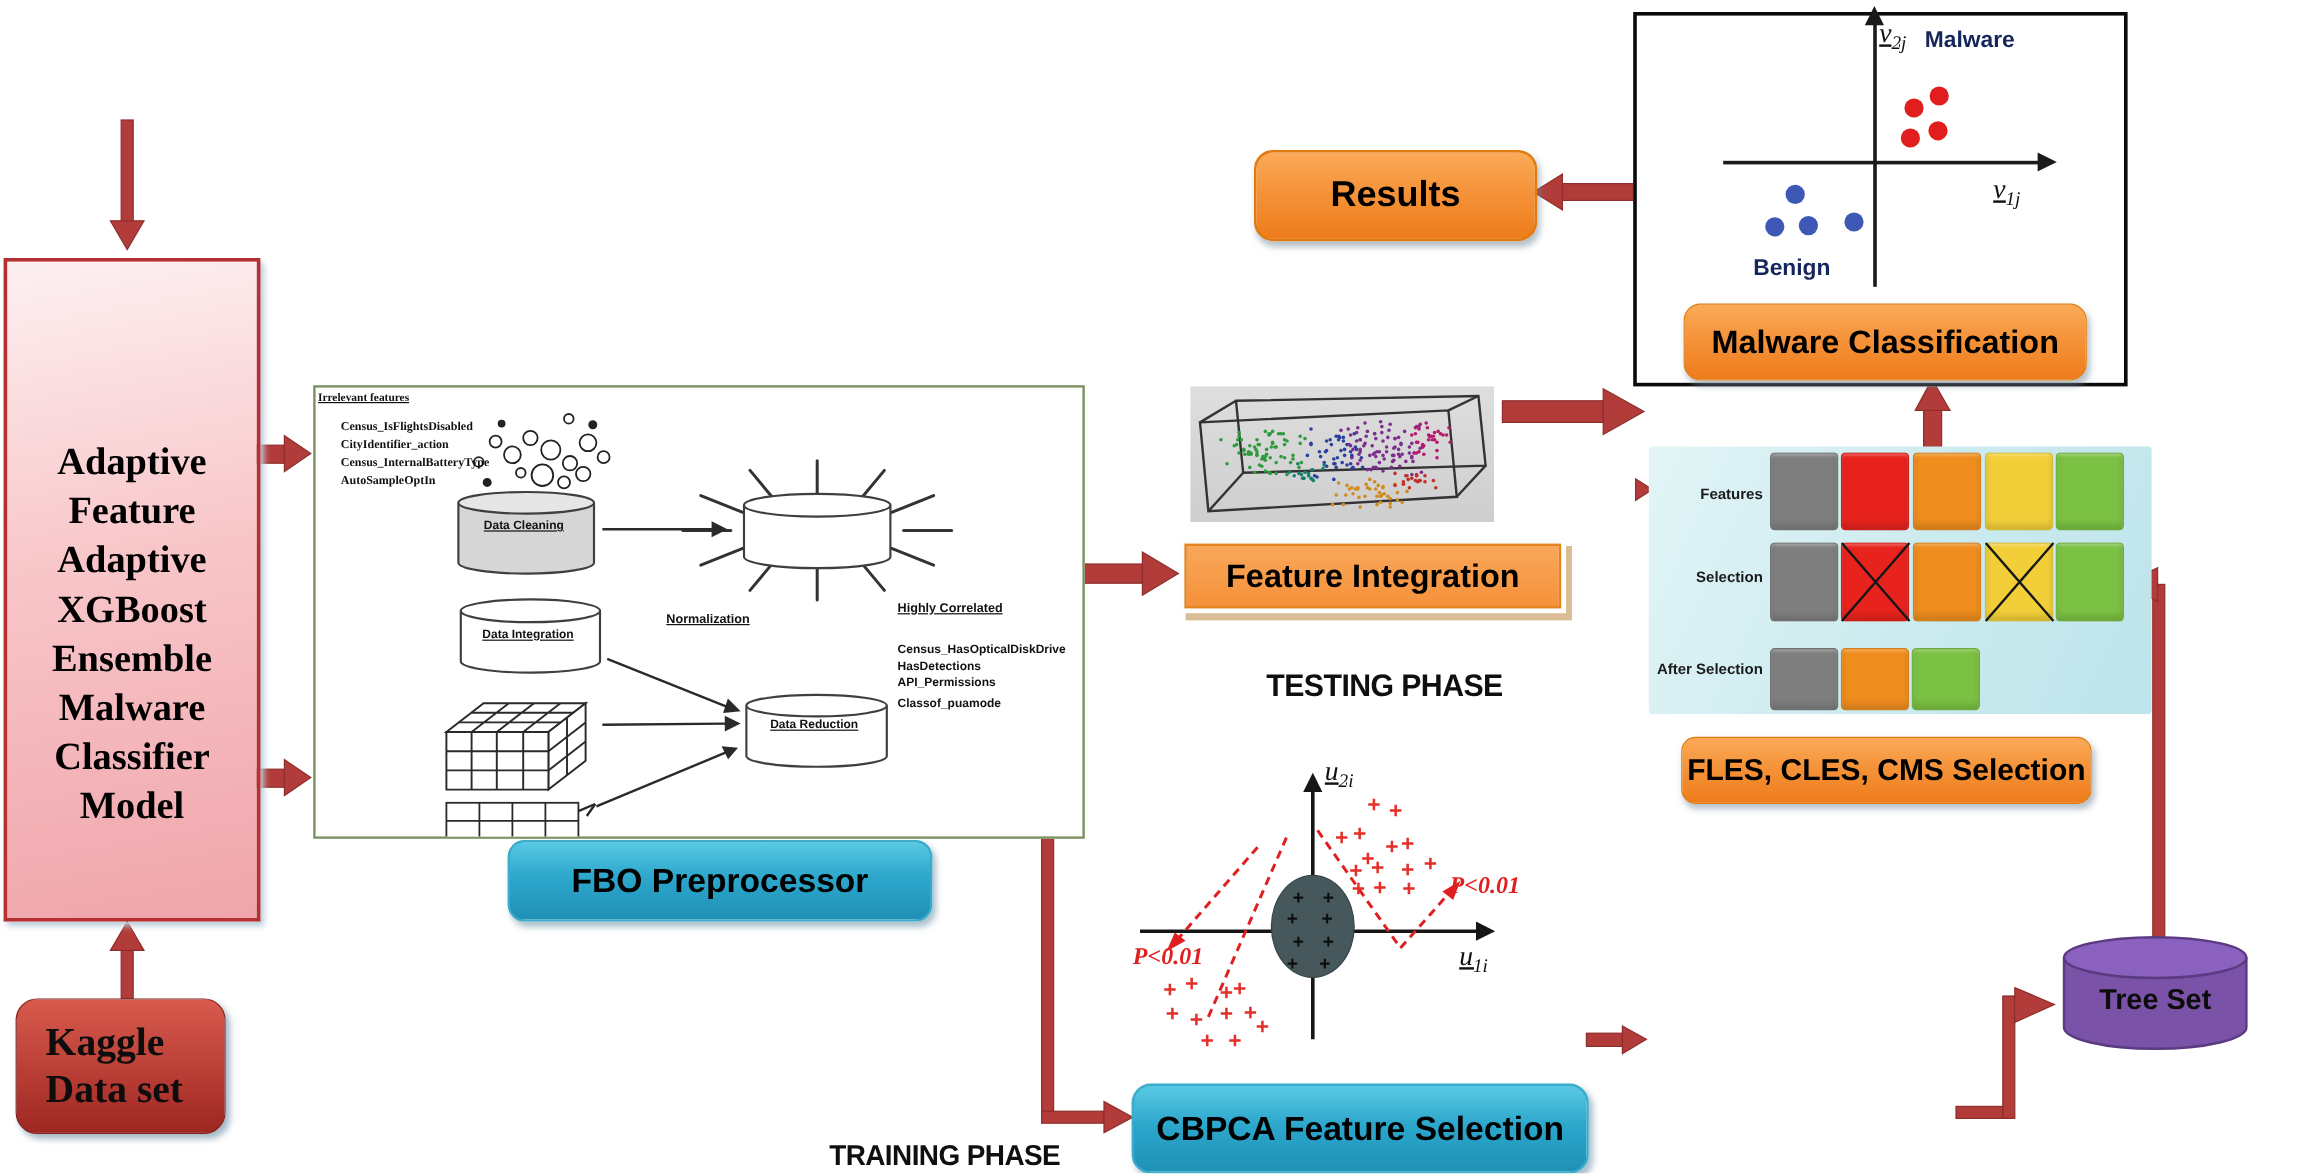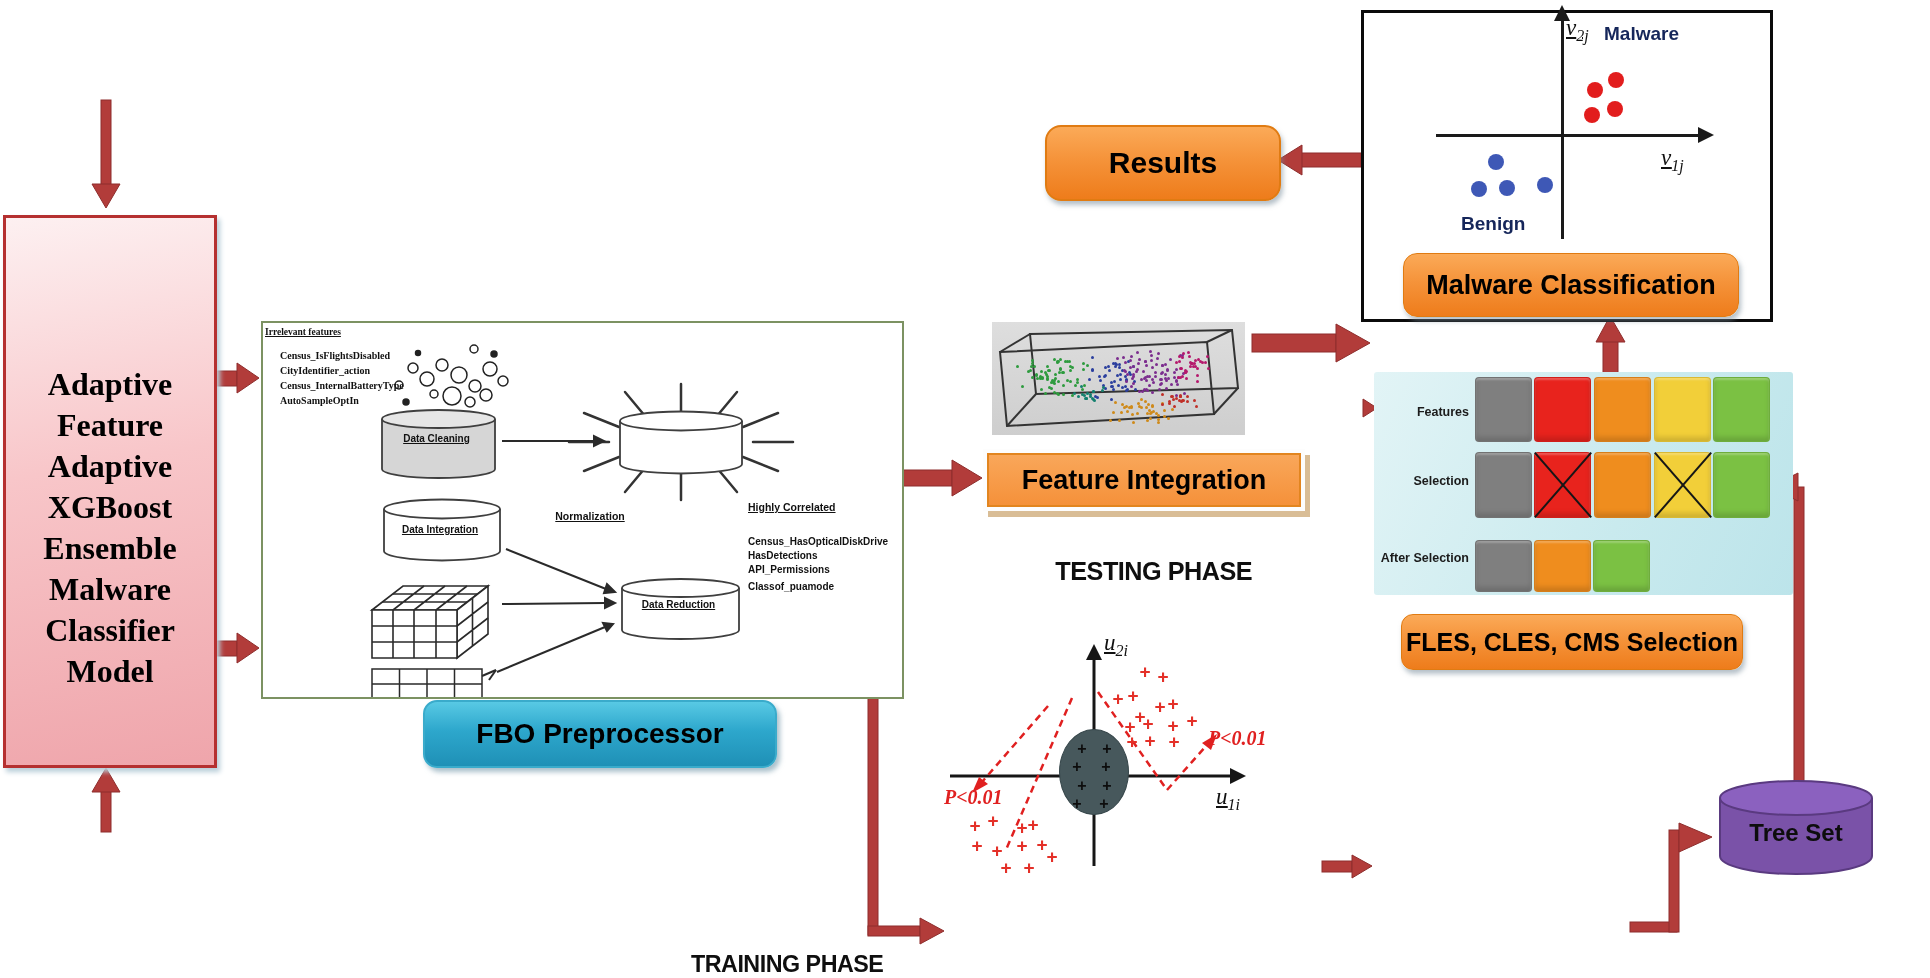--- a/index.html
+++ b/index.html
@@ -26,7 +26,7 @@
   .tiny{position:absolute;color:#111;font-weight:bold;}
   .u{text-decoration:underline;}
   #irr-title{left:265px;top:327px;width:140px;font-size:9.5px;}
-  .irr-item{left:280px;width:170px;font-size:10px;}
+  .irr-item{left:264px;width:170px;font-size:10px;padding-left:20px;}
   #dc-label{left:380px;top:433px;width:113px;font-size:10px;text-align:center;}
   #norm-label{left:545px;top:510px;width:90px;font-size:10.5px;text-align:center;}
   #di-label{left:382px;top:524px;width:116px;font-size:10px;text-align:center;}

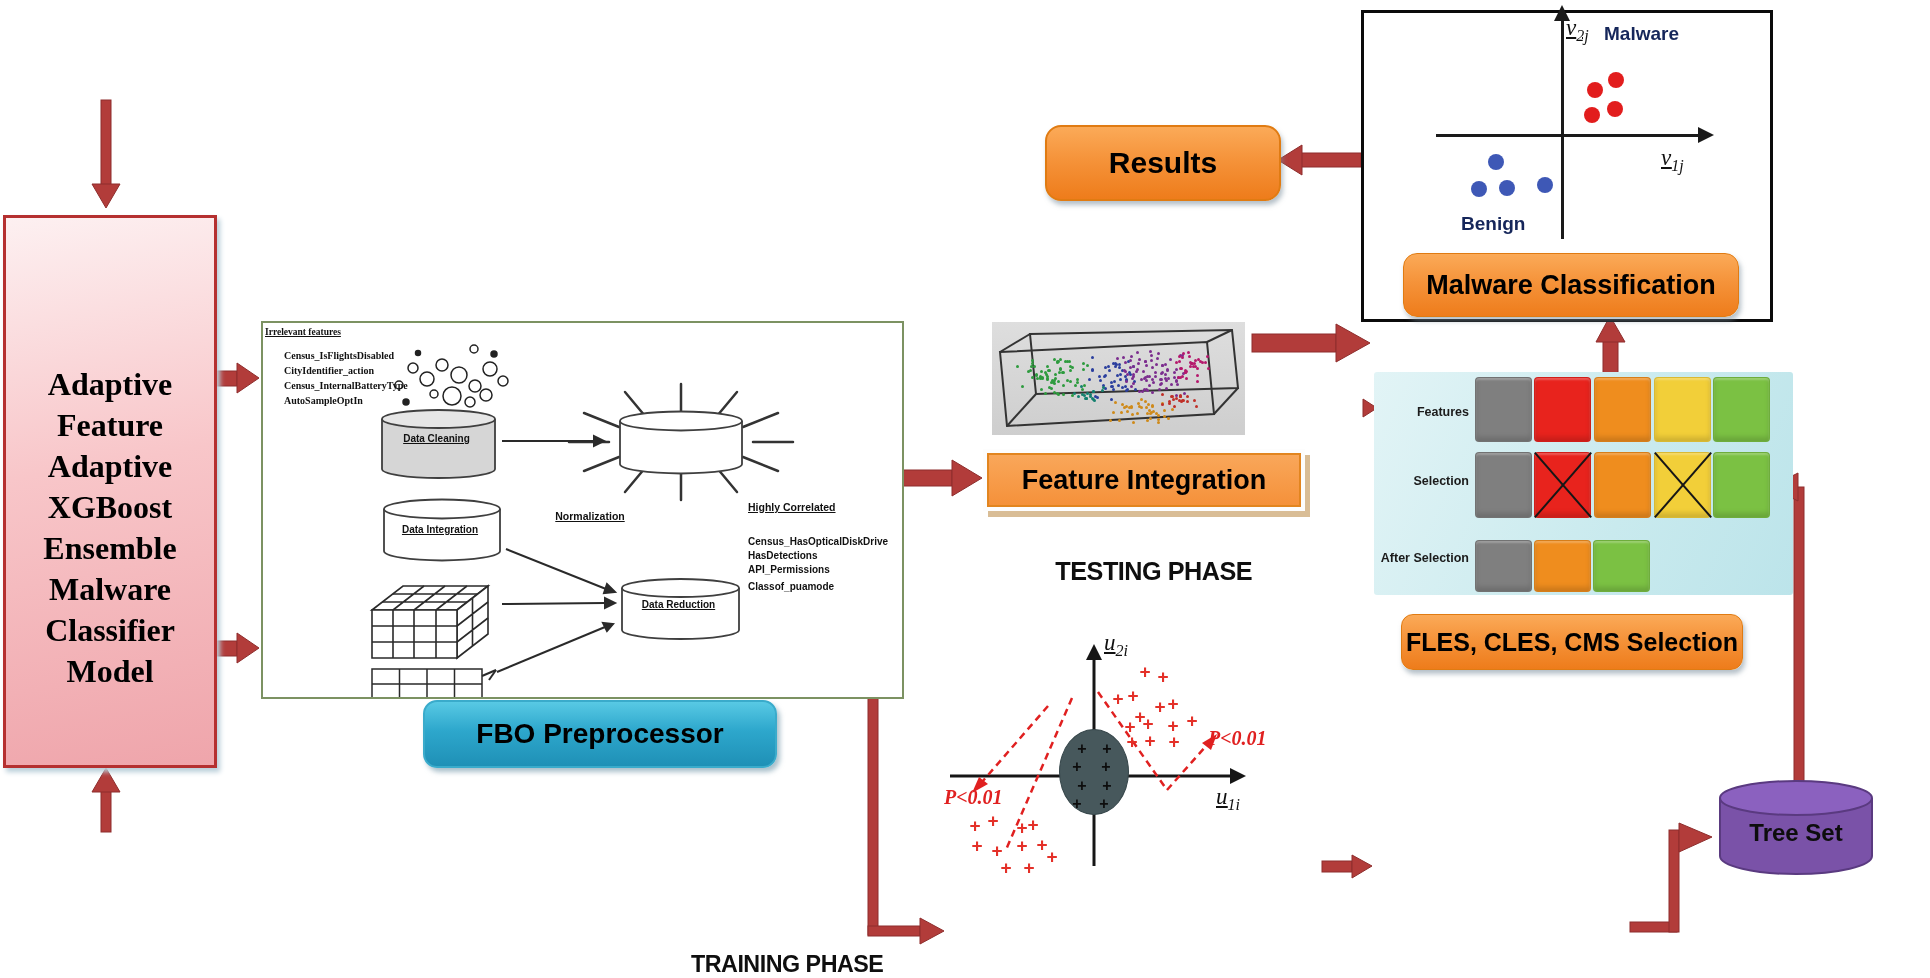--- a/index.html
+++ b/index.html
@@ -160,6 +160,10 @@
     <div class="mline">Model</div>
   </div>
 
+  <div id="kaggle" class="abs serif">
+    <div class="kline">Kaggle</div>
+    <div class="kline">Data set</div>
+  </div>
 
   <div id="preproc" class="abs">
     <svg width="639" height="374">

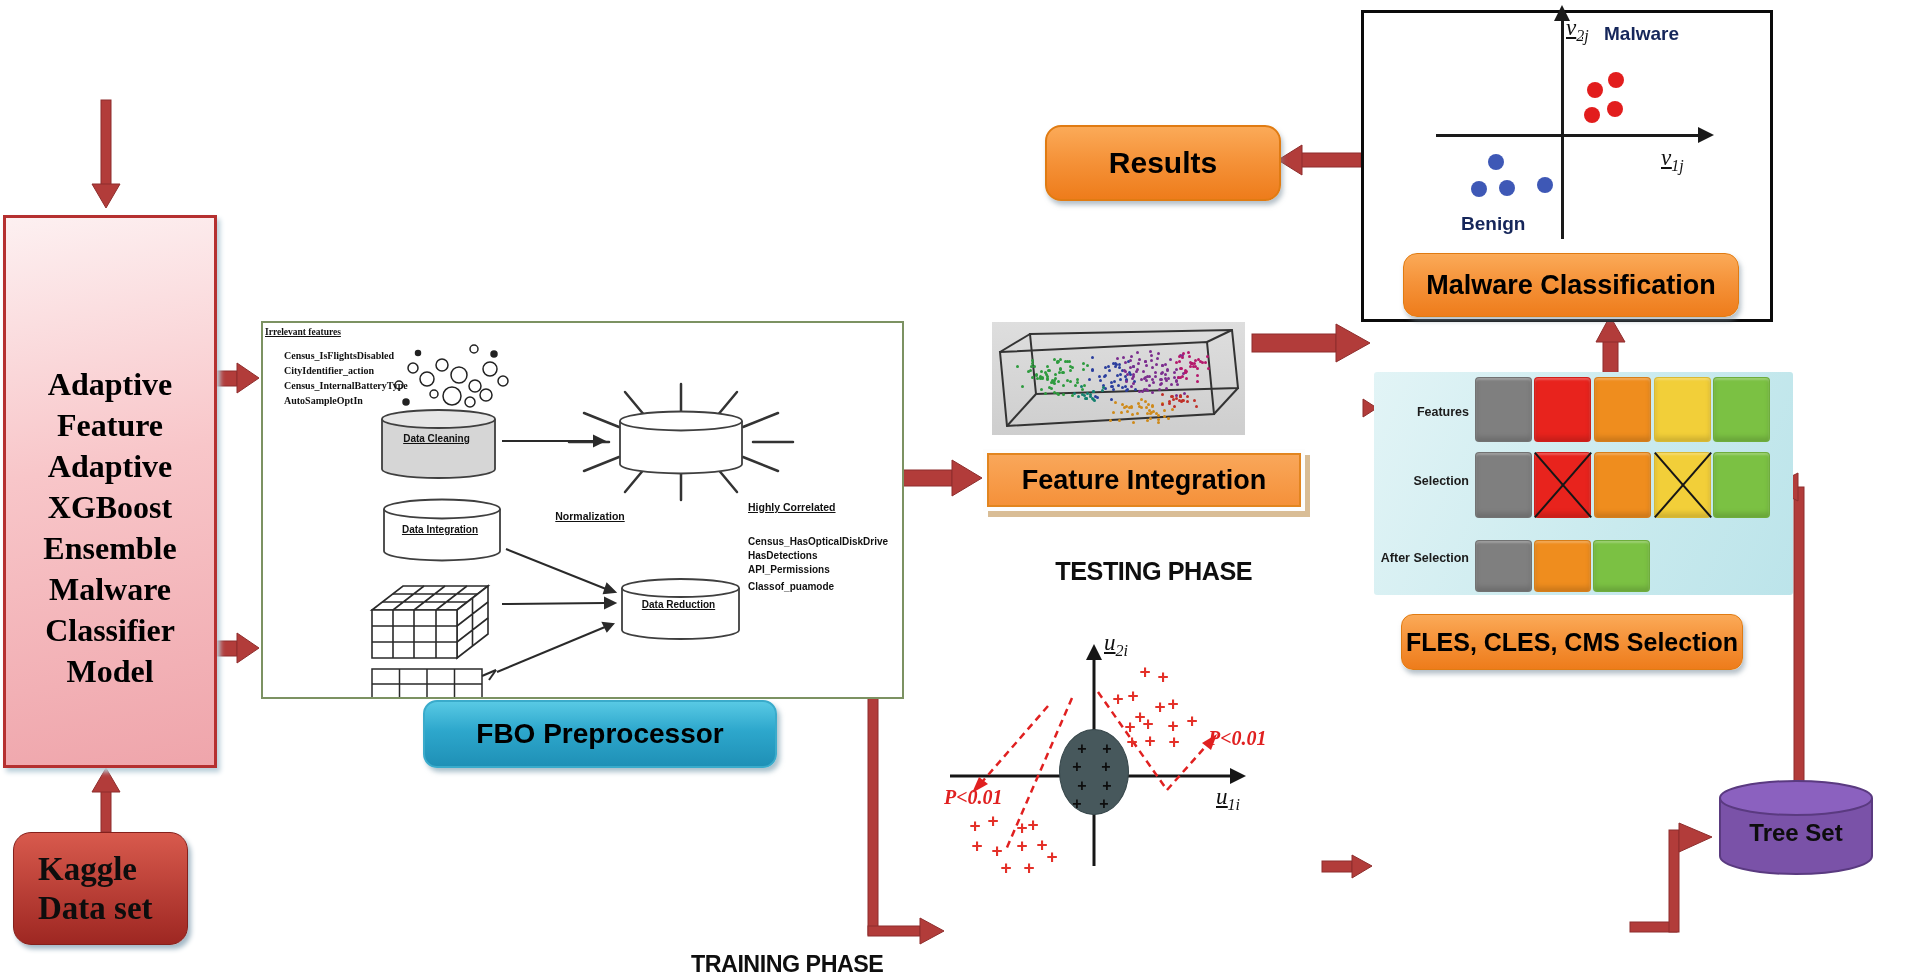--- a/index.html
+++ b/index.html
@@ -701,6 +701,9 @@
 
   <div id="training-phase" class="abs phase">TRAINING PHASE</div>
 
+  <div id="cbpca-box" class="abs boxtxt teal">
+    <span>CBPCA Feature Selection</span>
+  </div>
 
 
   <div id="treeset-wrap" class="abs">

